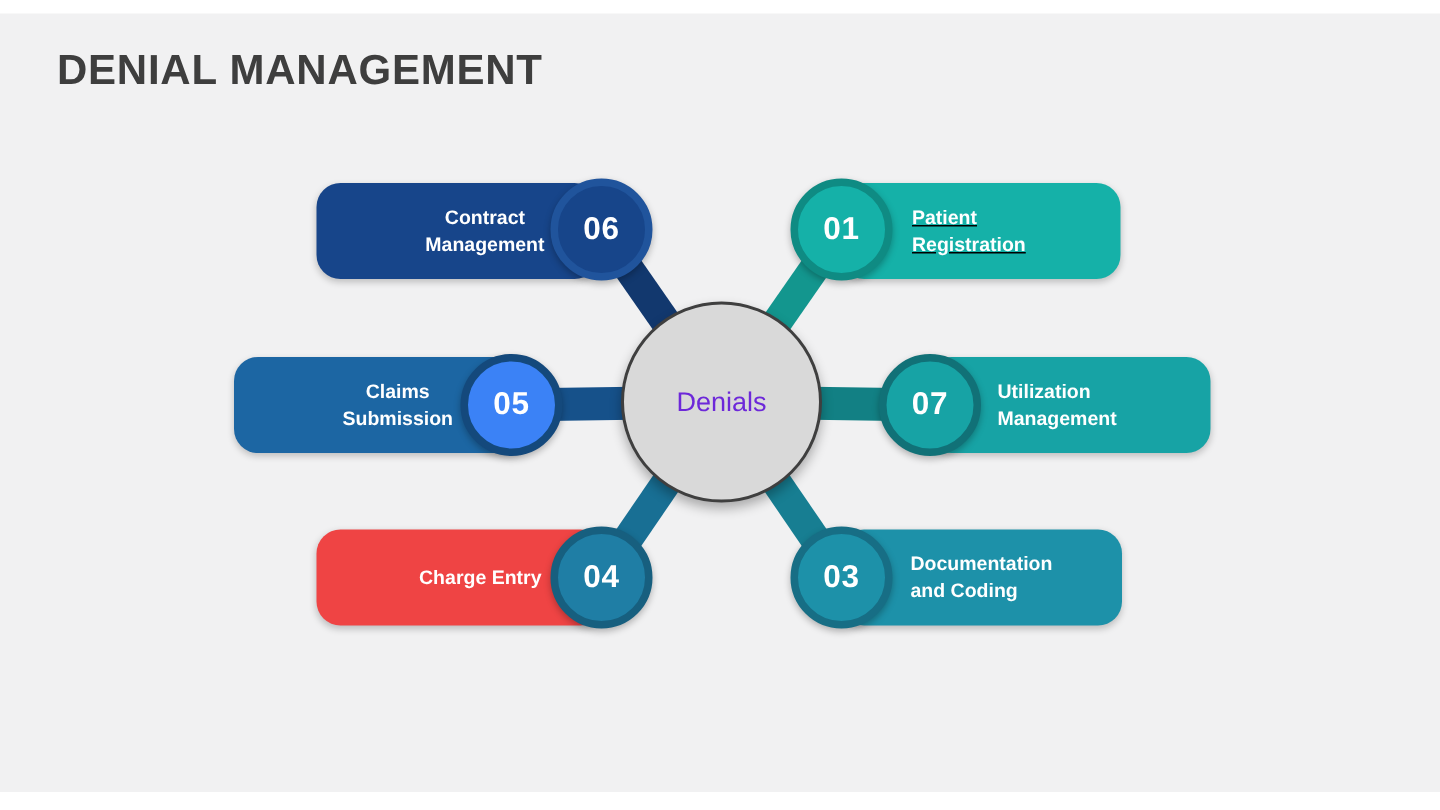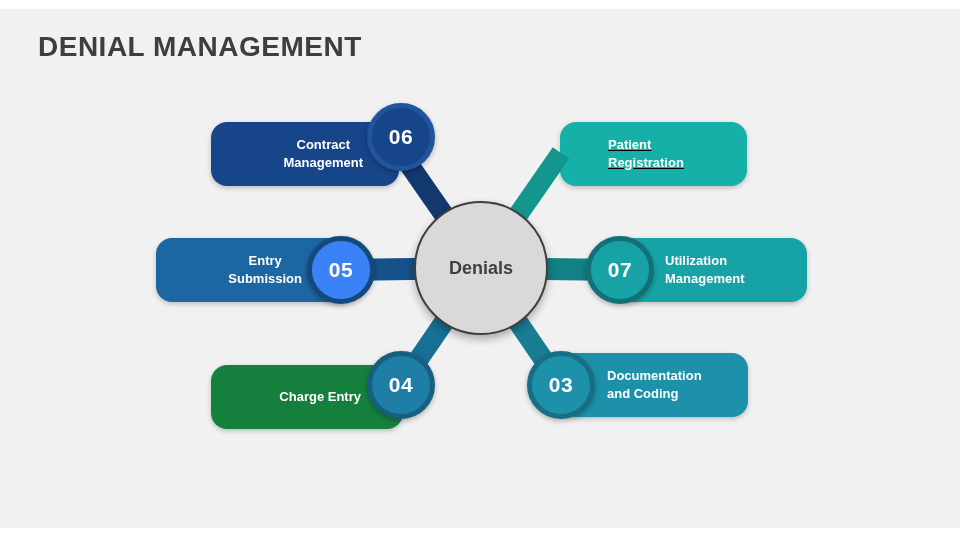--- a/index.html
+++ b/index.html
@@ -134,7 +134,7 @@
 and Coding</div>
     </div>
 
-    <div class="numcircle" style="left: 367px; top: 94px; background: rgb(23, 69, 138); border-color: rgb(32, 84, 156); align-items: center;">
+    <div class="numcircle" style="left: 367px; top: 110px; background: rgb(23, 69, 138); border-color: rgb(32, 84, 156); align-items: center;">
       <span>06</span>
     </div>
 

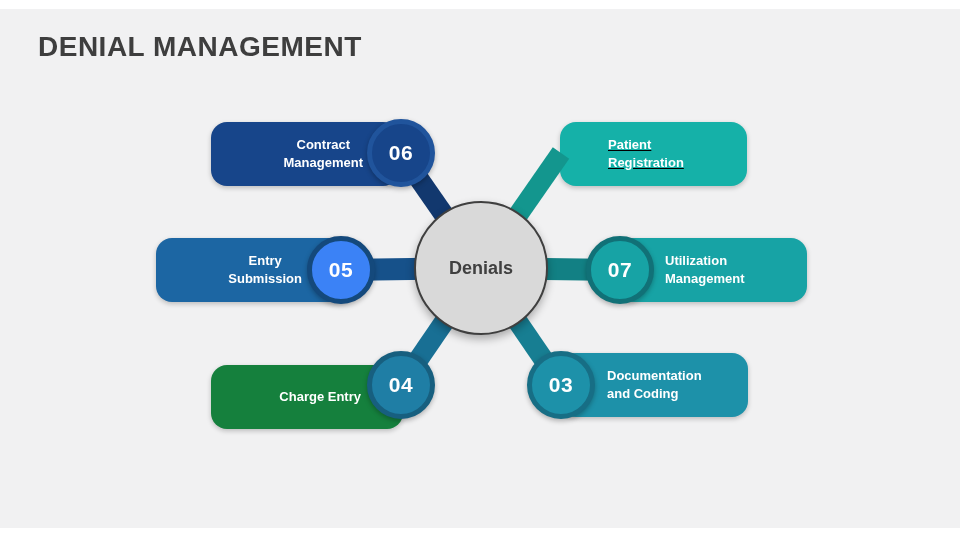--- a/index.html
+++ b/index.html
@@ -138,6 +138,9 @@
       <span>06</span>
     </div>
 
+    <div class="numcircle" style="left: 527px; top: 110px; background: rgb(21, 177, 168); border-color: rgb(15, 139, 131);">
+      <span>01</span>
+    </div>
 
     <div class="numcircle" style="left: 307px; top: 227px; background: #3b82f6; border-color: rgb(20, 73, 124);">
       <span>05</span>

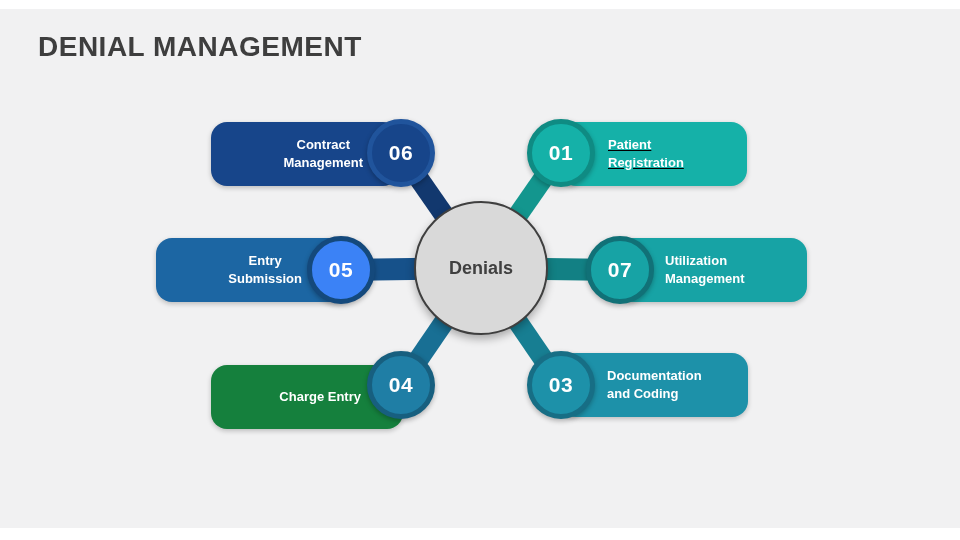--- a/index.html
+++ b/index.html
@@ -116,7 +116,7 @@
     </div>
 
     <div class="pill side-left" style="left: 156px; top: 229px; width: 198px; padding-right: 52px; background: rgb(28, 102, 163);">
-      <div class="pill-text">Entry
+      <div class="pill-text">Claims
 Submission</div>
     </div>
 

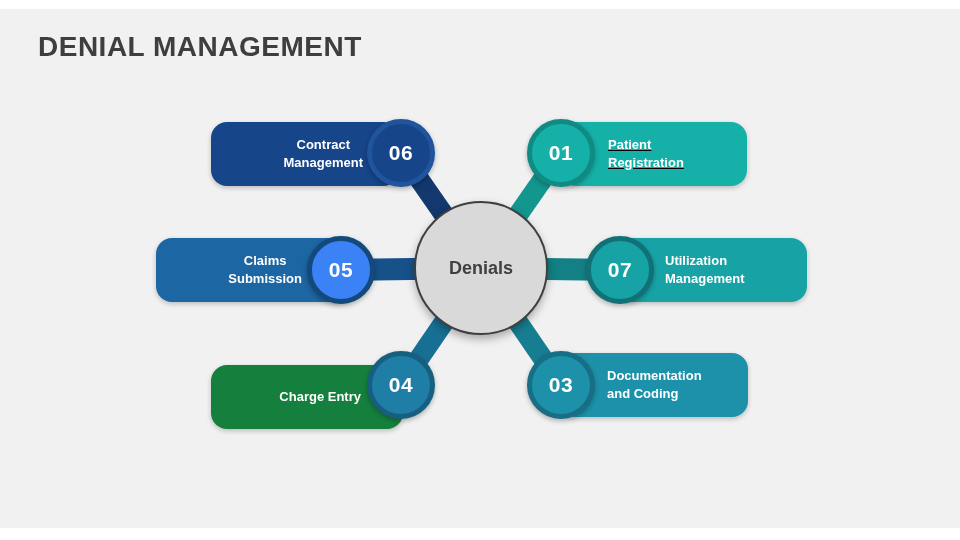--- a/index.html
+++ b/index.html
@@ -84,8 +84,8 @@
   }
   .center-label {
     font-size: 18px;
-    font-weight: 700;
-    color: #404040;
+    font-weight: 400;
+    color: #6d28d9;
   }
 </style>
 </head>

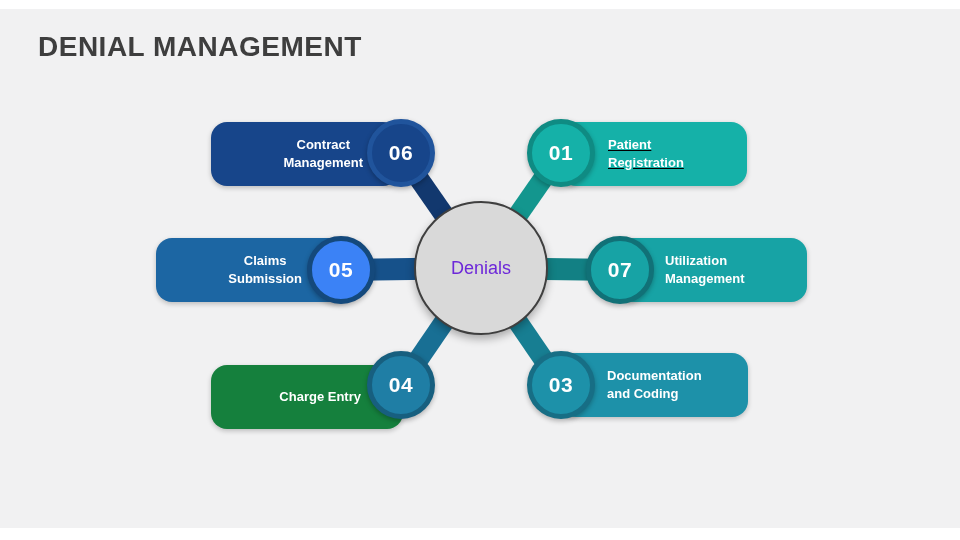--- a/index.html
+++ b/index.html
@@ -125,7 +125,7 @@
 Management</div>
     </div>
 
-    <div class="pill side-left" style="left: 211px; top: 356px; width: 192px; padding-right: 42px; background: #15803d;">
+    <div class="pill side-left" style="left: 211px; top: 344px; width: 192px; padding-right: 42px; background: #ef4444;">
       <div class="pill-text">Charge Entry</div>
     </div>
 

